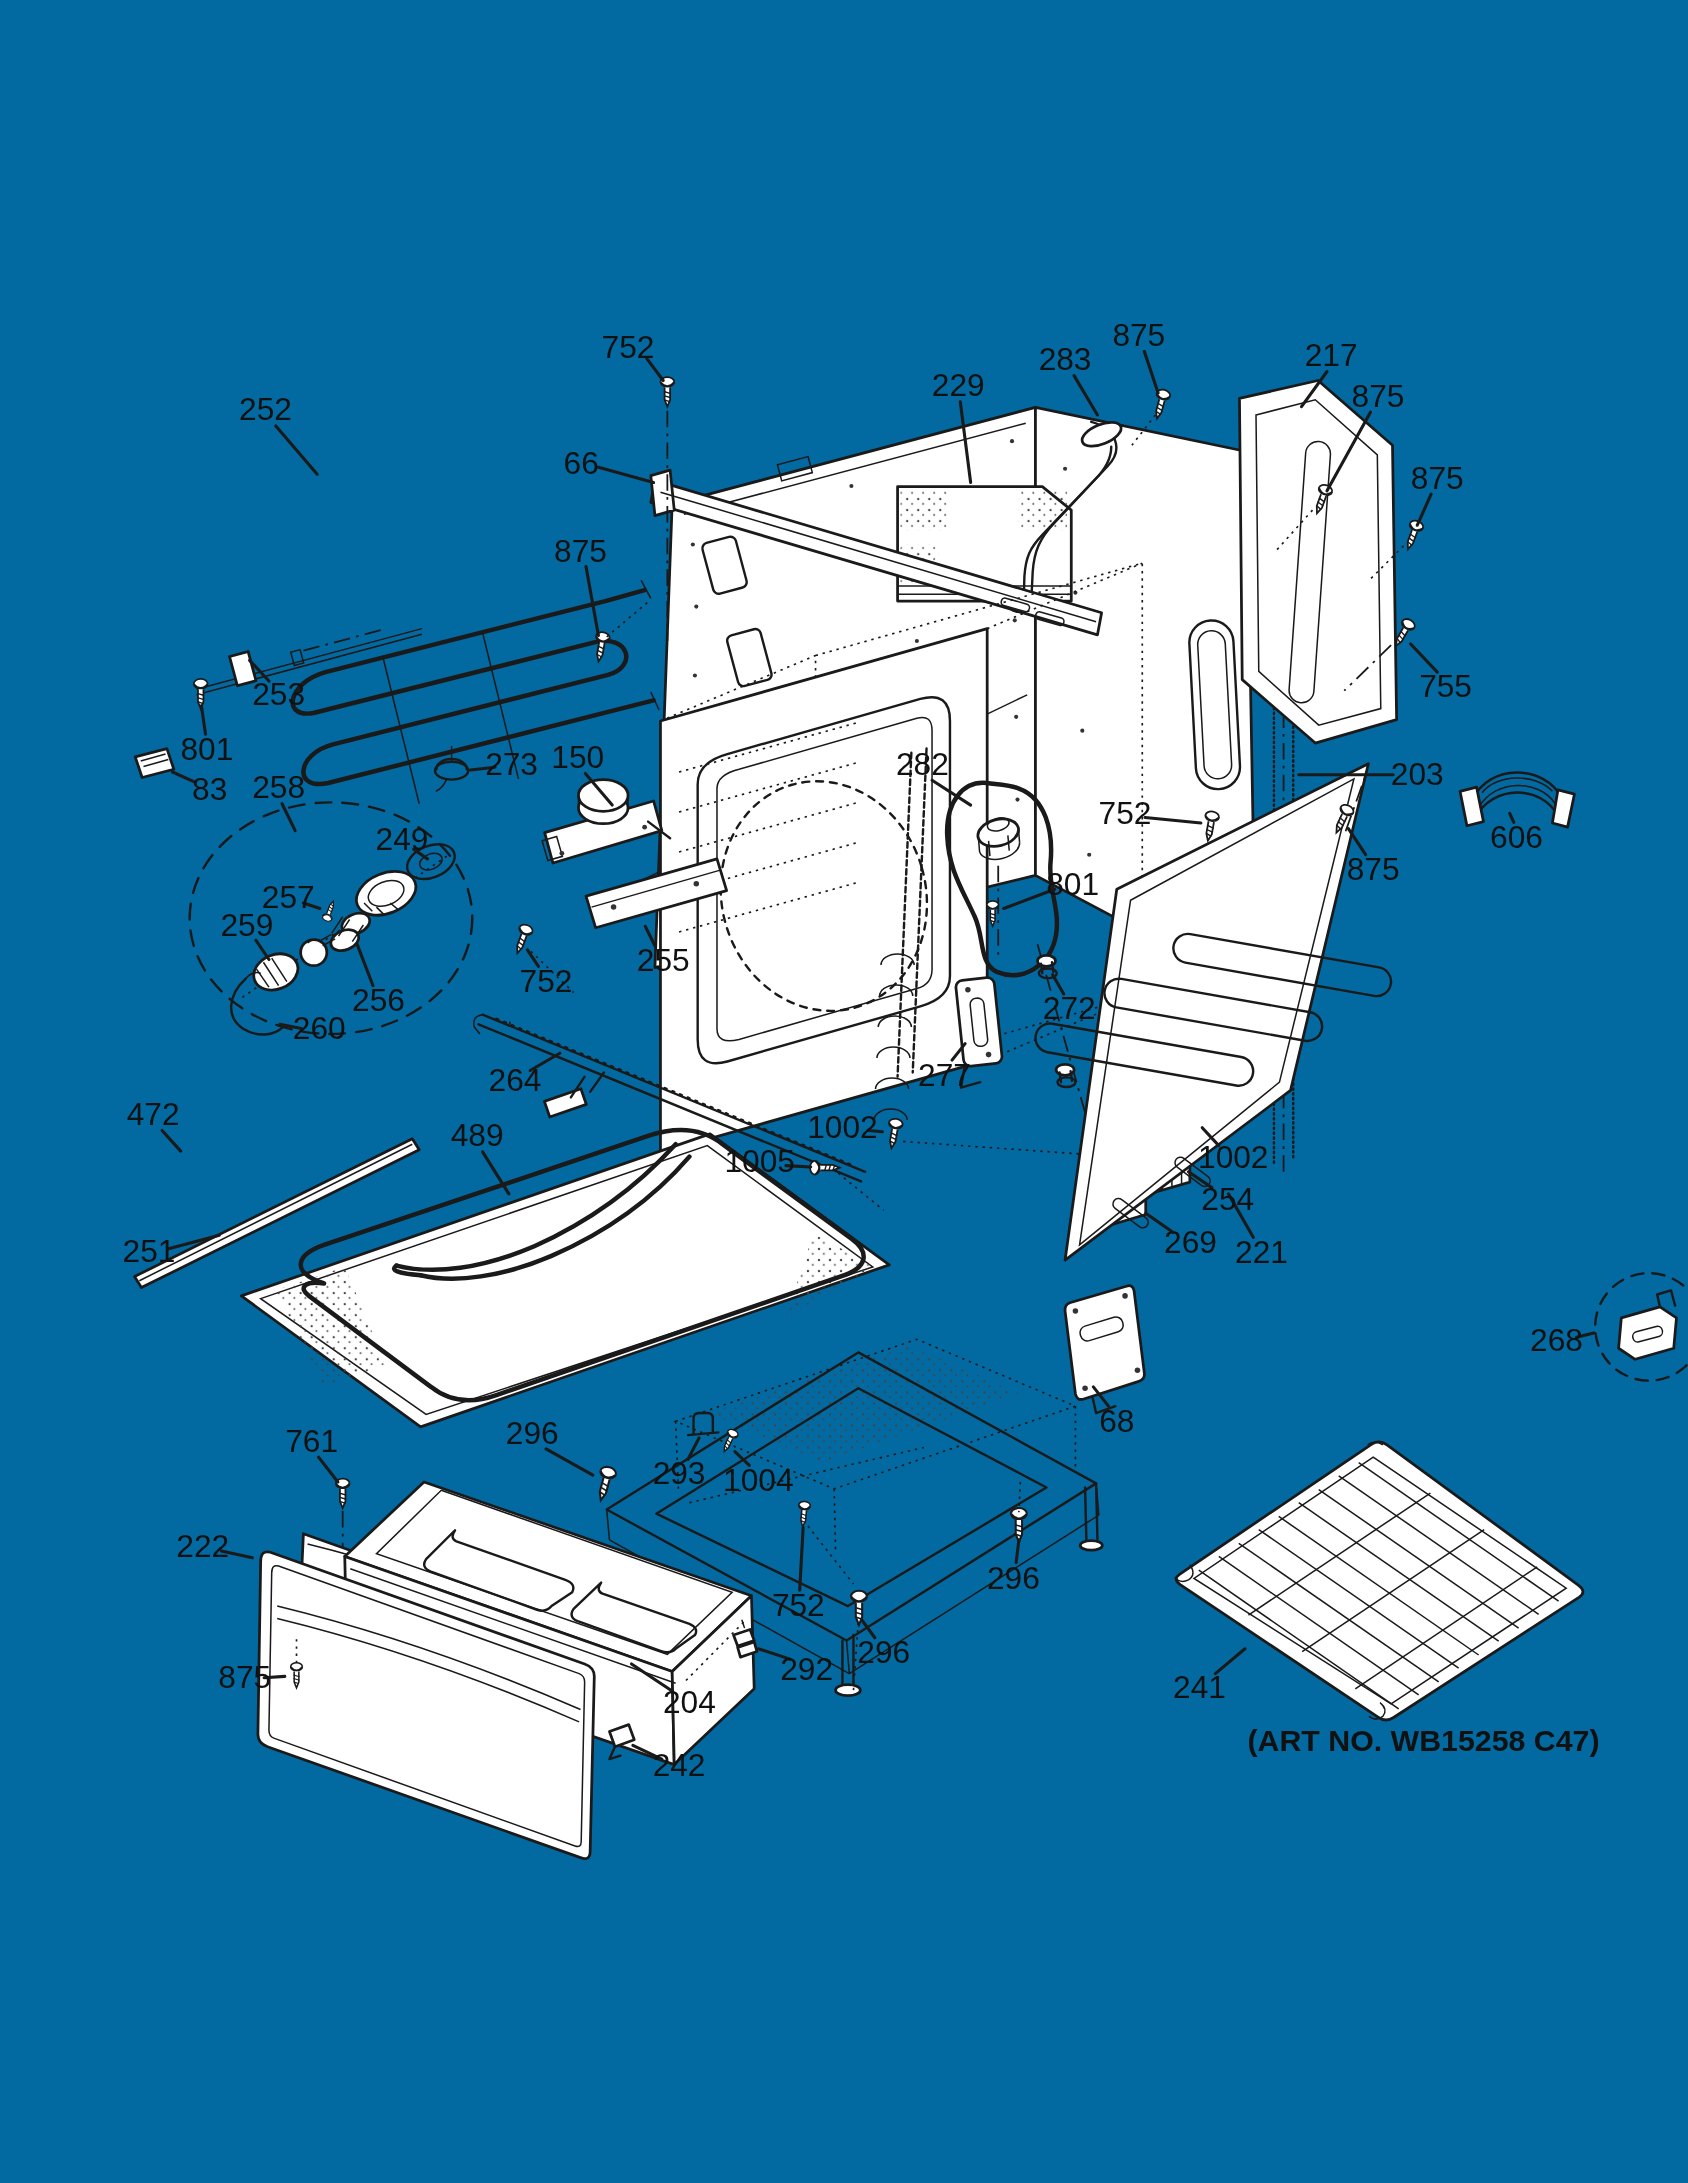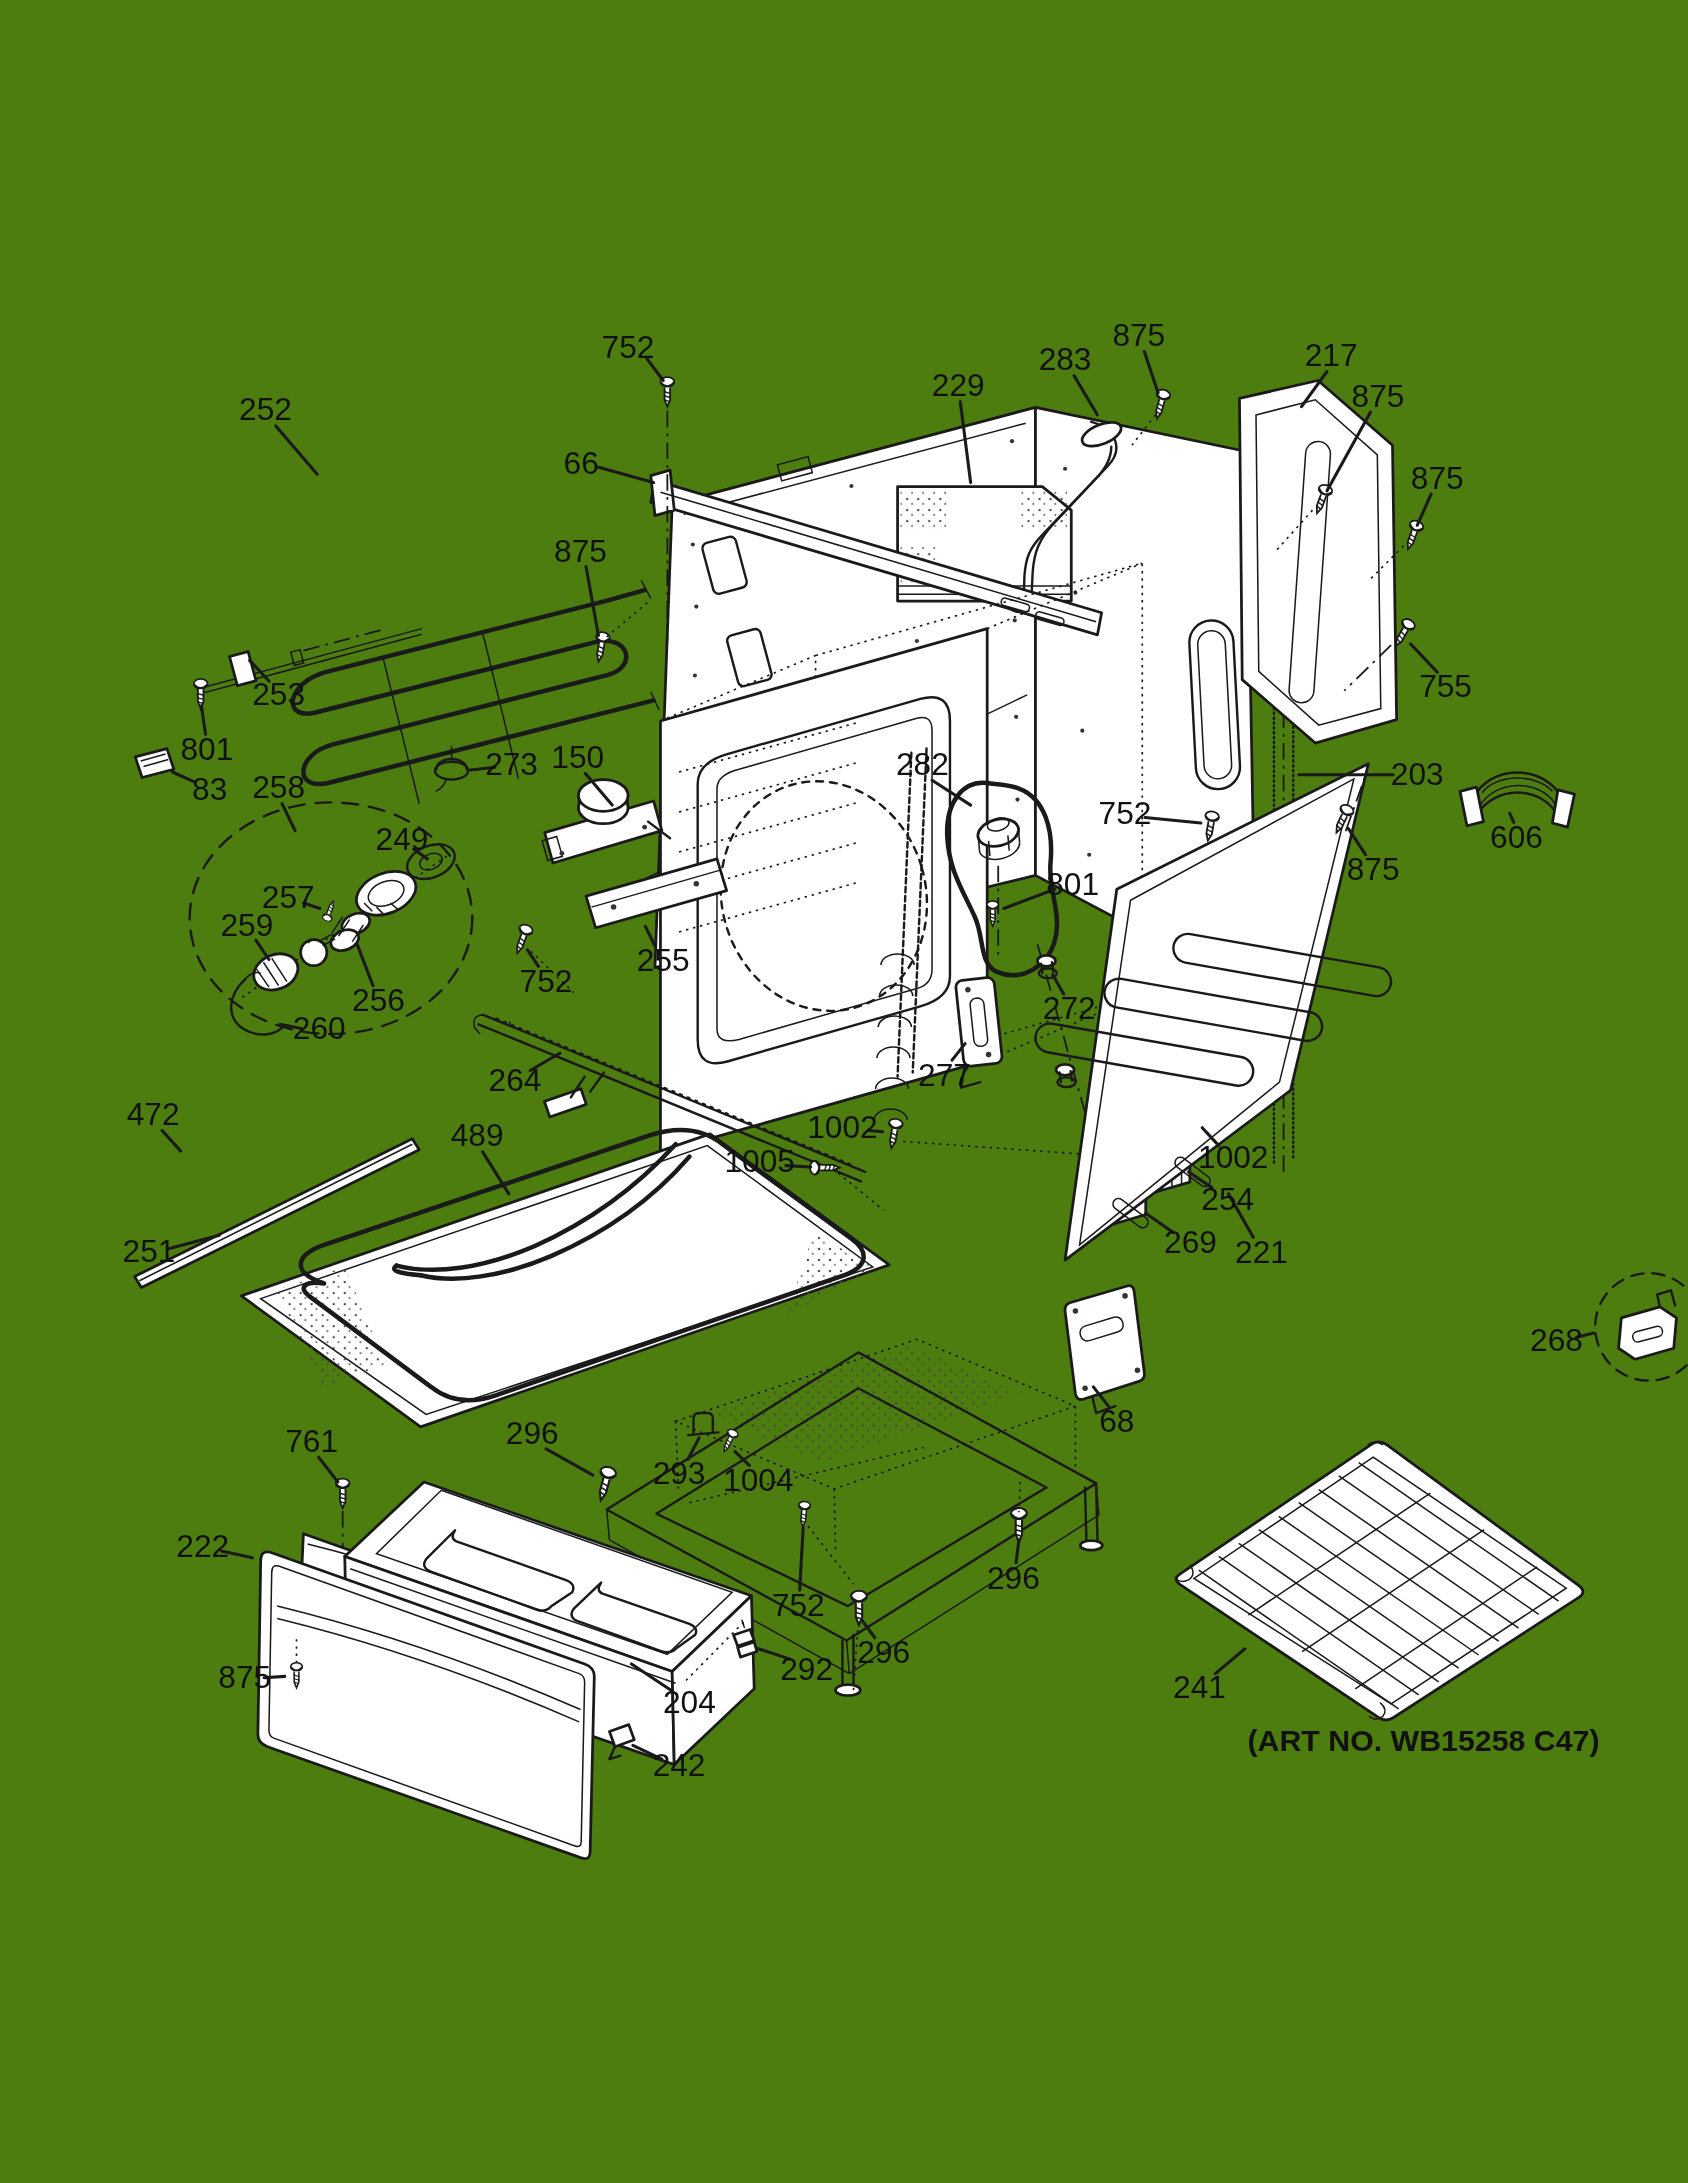--- a/index.html
+++ b/index.html
@@ -3,7 +3,7 @@
 <meta charset="utf-8">
 <style>
   html,body{margin:0;padding:0;background:#fff;}
-  .stage{position:relative;width:1689px;height:2183px;background:#4d7c0f;font-family:"Liberation Sans",sans-serif;}
+  .stage{position:relative;width:1689px;height:2183px;background:#0369a1;font-family:"Liberation Sans",sans-serif;}
   svg{position:absolute;inset:0;}
   svg *{vector-effect:none;}
   .ink{stroke:#1a1a1a;fill:none;stroke-width:3.5;stroke-linecap:round;stroke-linejoin:round;}

